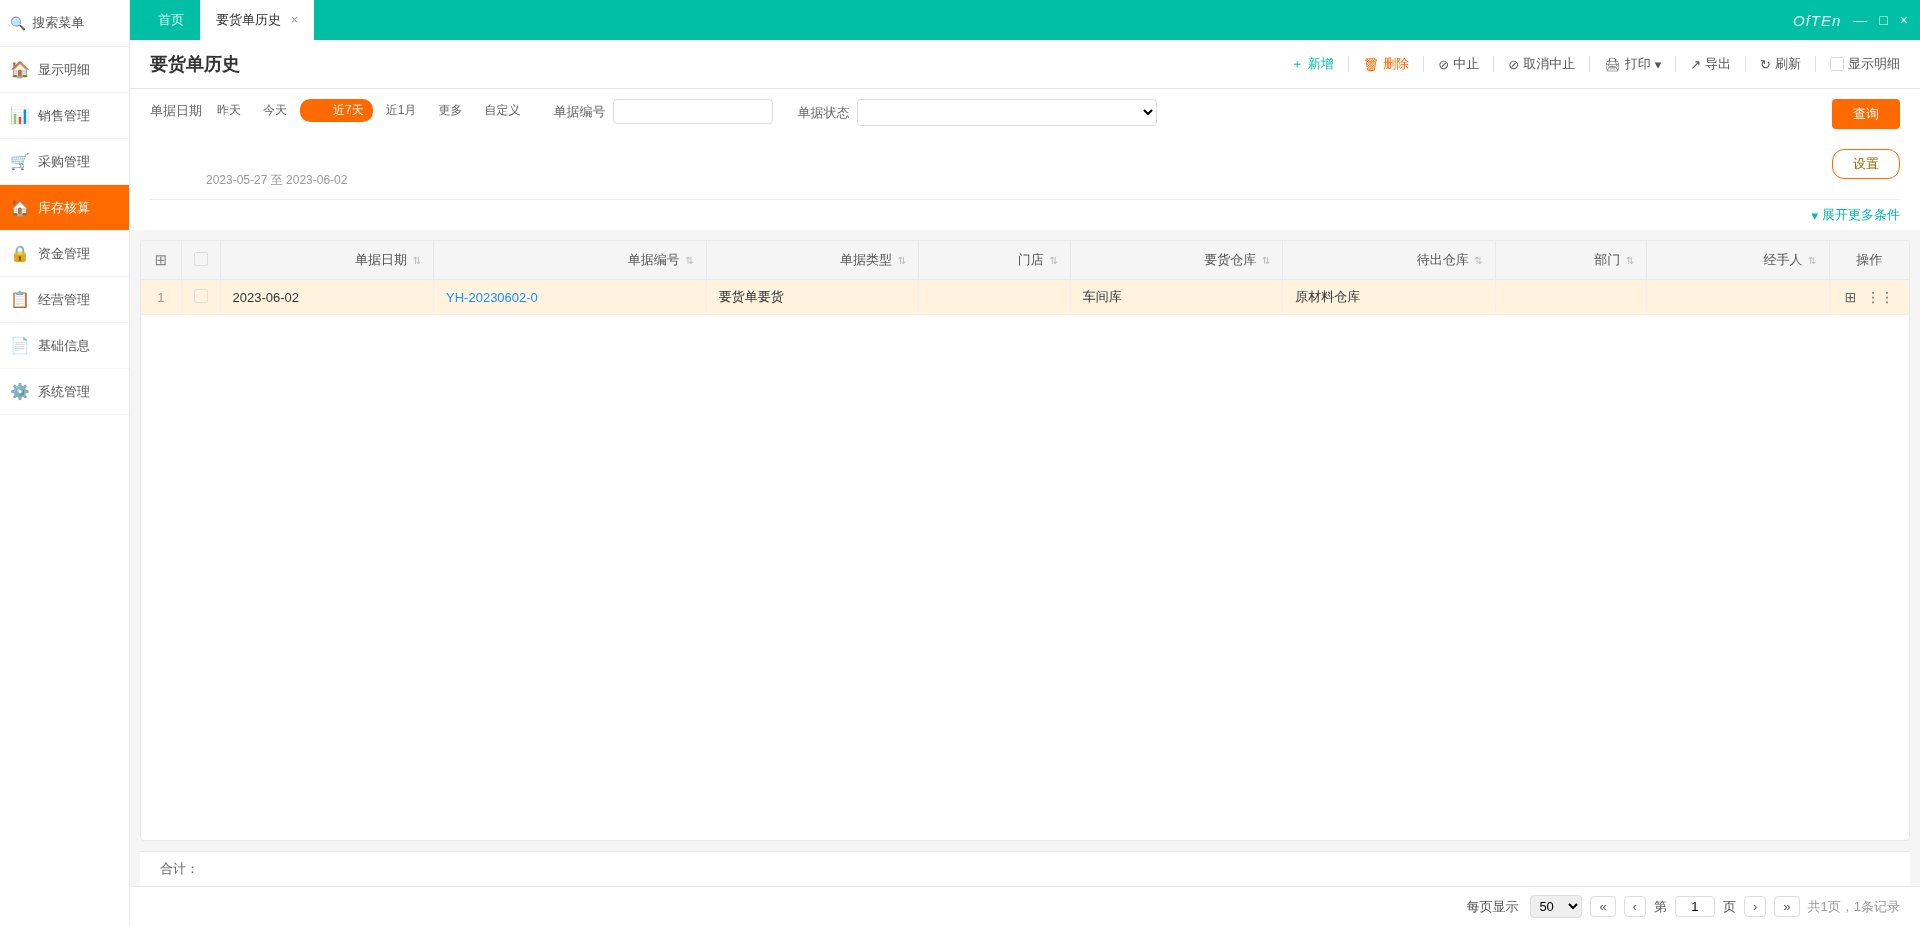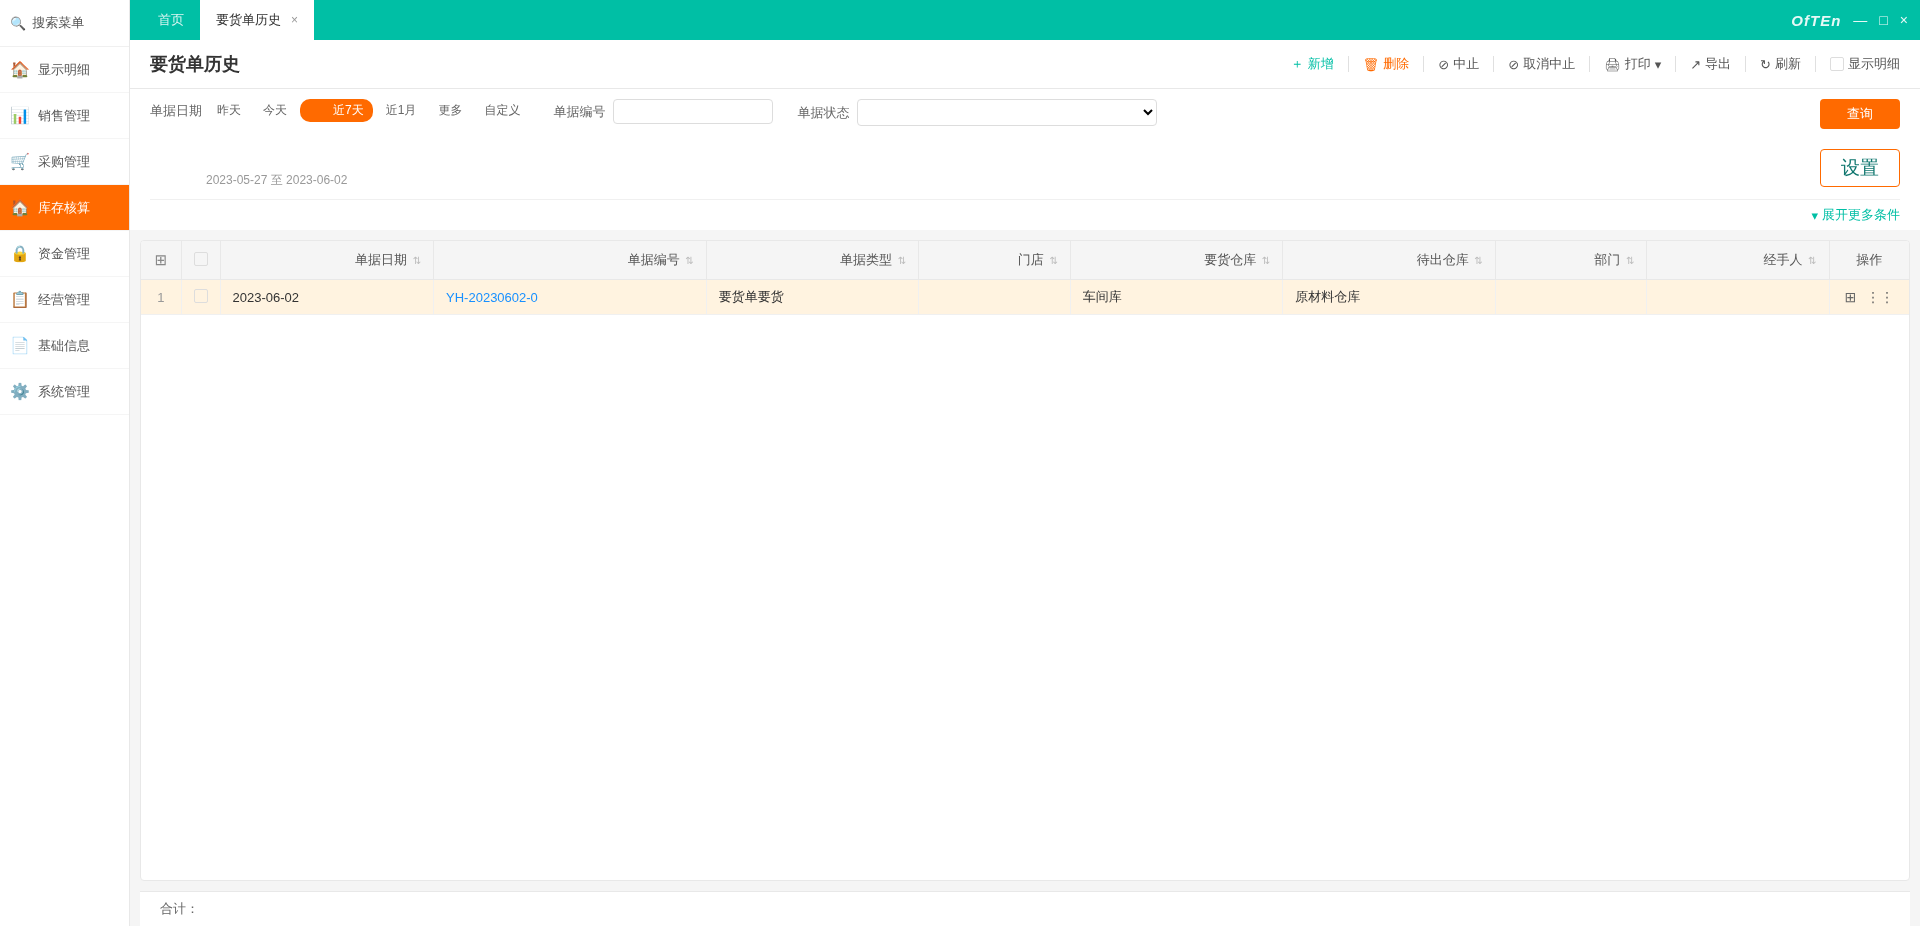--- a/index.html
+++ b/index.html
@@ -95,7 +95,7 @@
       color: rgba(255,255,255,0.9);
       font-size: 15px;
       font-style: italic;
-      font-weight: bold;
+      font-weight: normal;
       letter-spacing: 1px;
     }
 

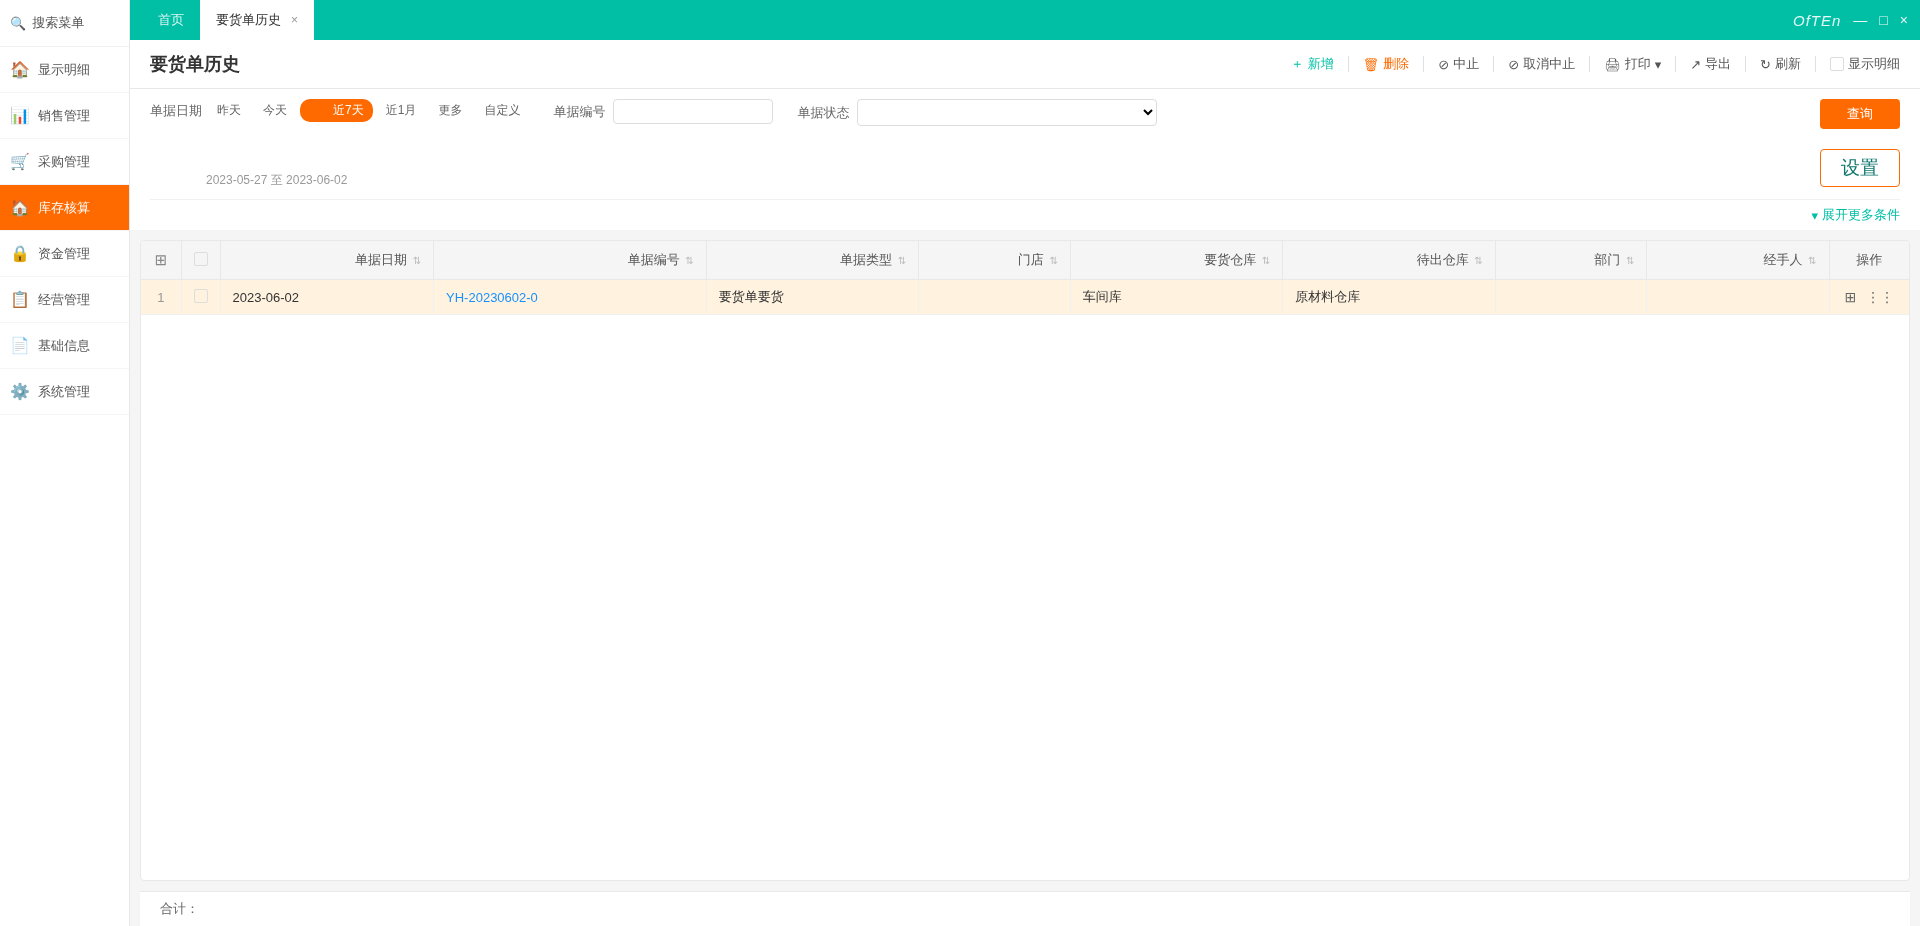--- a/index.html
+++ b/index.html
@@ -211,12 +211,12 @@
     }
     .btn-settings {
       background: #fff;
-      color: #0f766e;
+      color: #a16207;
       border: 1px solid #ff6a00;
-      border-radius: 4px;
+      border-radius: 12px;
       padding: 5px 20px;
       cursor: pointer;
-      font-size: 19px;
+      font-size: 13px;
     }
 
     

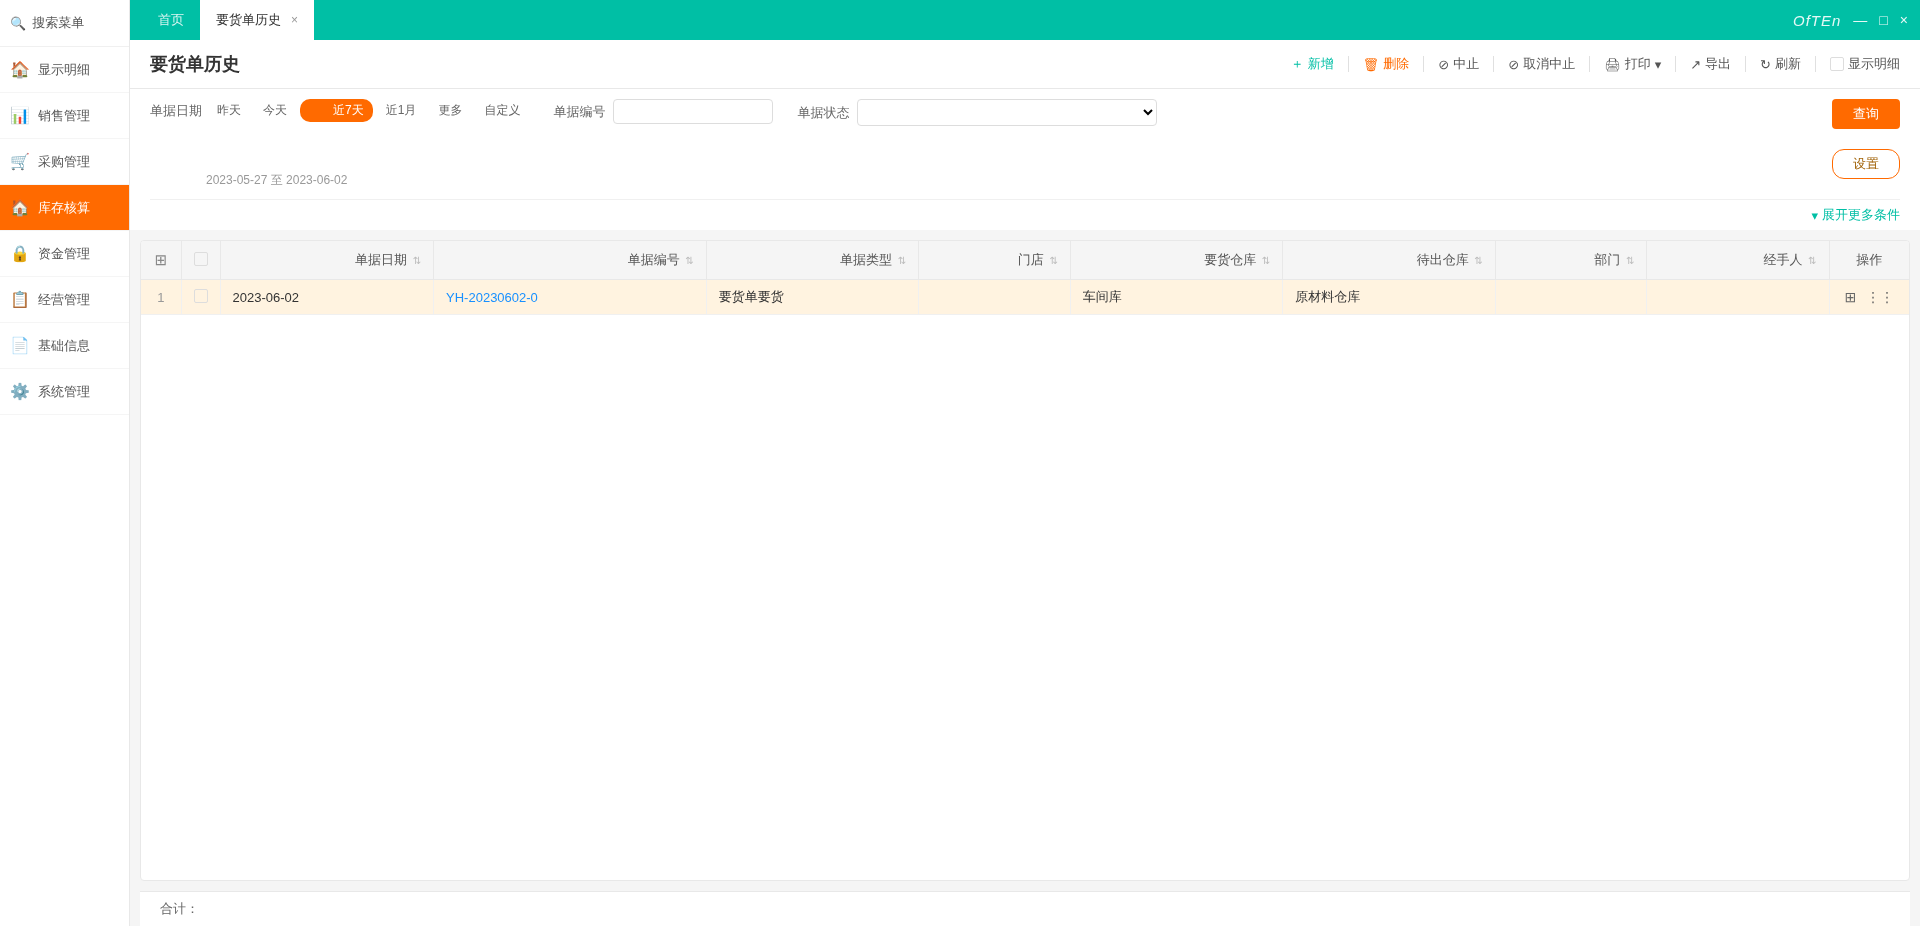--- a/index.html
+++ b/index.html
@@ -572,6 +572,21 @@
       <span>合计：</span>
     </div>
 
+    <div class="pagination">
+      <span class="pagination-label">每页显示</span>
+      <select class="pagination-select">
+        <option value="50">50</option>
+        <option value="100">100</option>
+      </select>
+      <button class="page-btn">«</button>
+      <button class="page-btn">‹</button>
+      <span>第</span>
+      <input class="page-input" type="text" value="1" style="">
+      <span>页</span>
+      <button class="page-btn">›</button>
+      <button class="page-btn">»</button>
+      <span class="page-total">共1页，1条记录</span>
+    </div>
 
   </div>
 </div>

